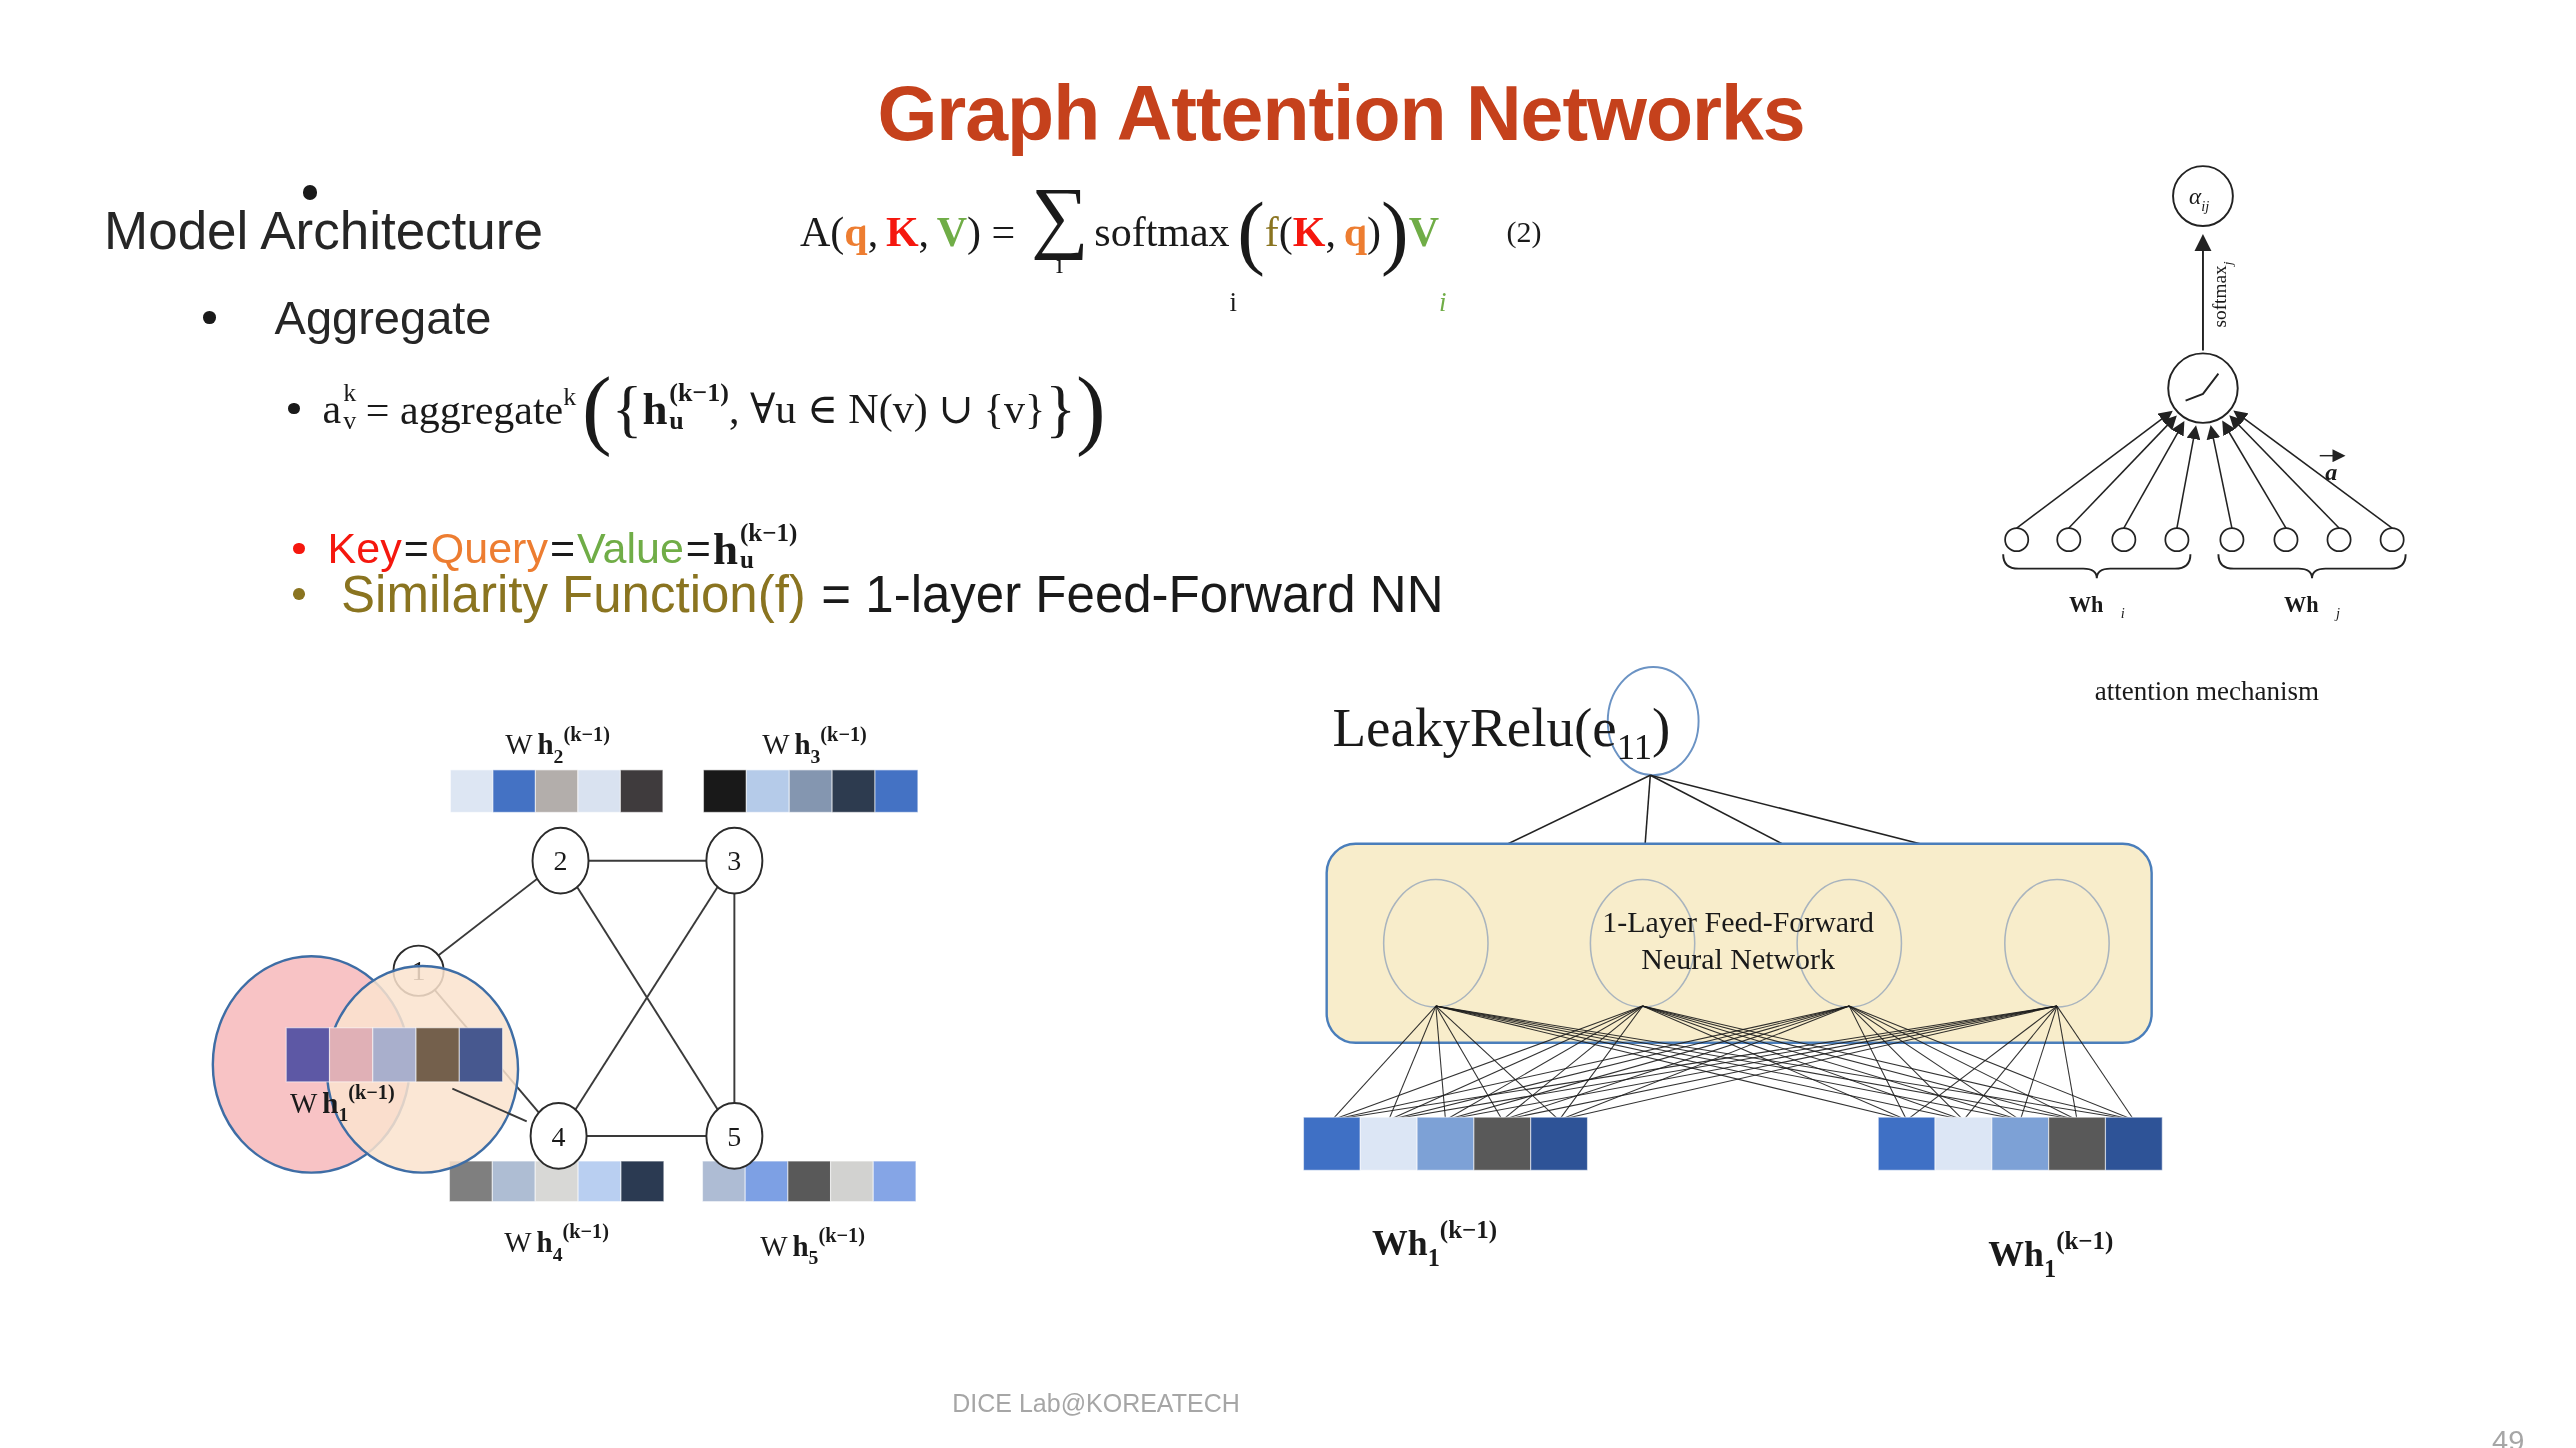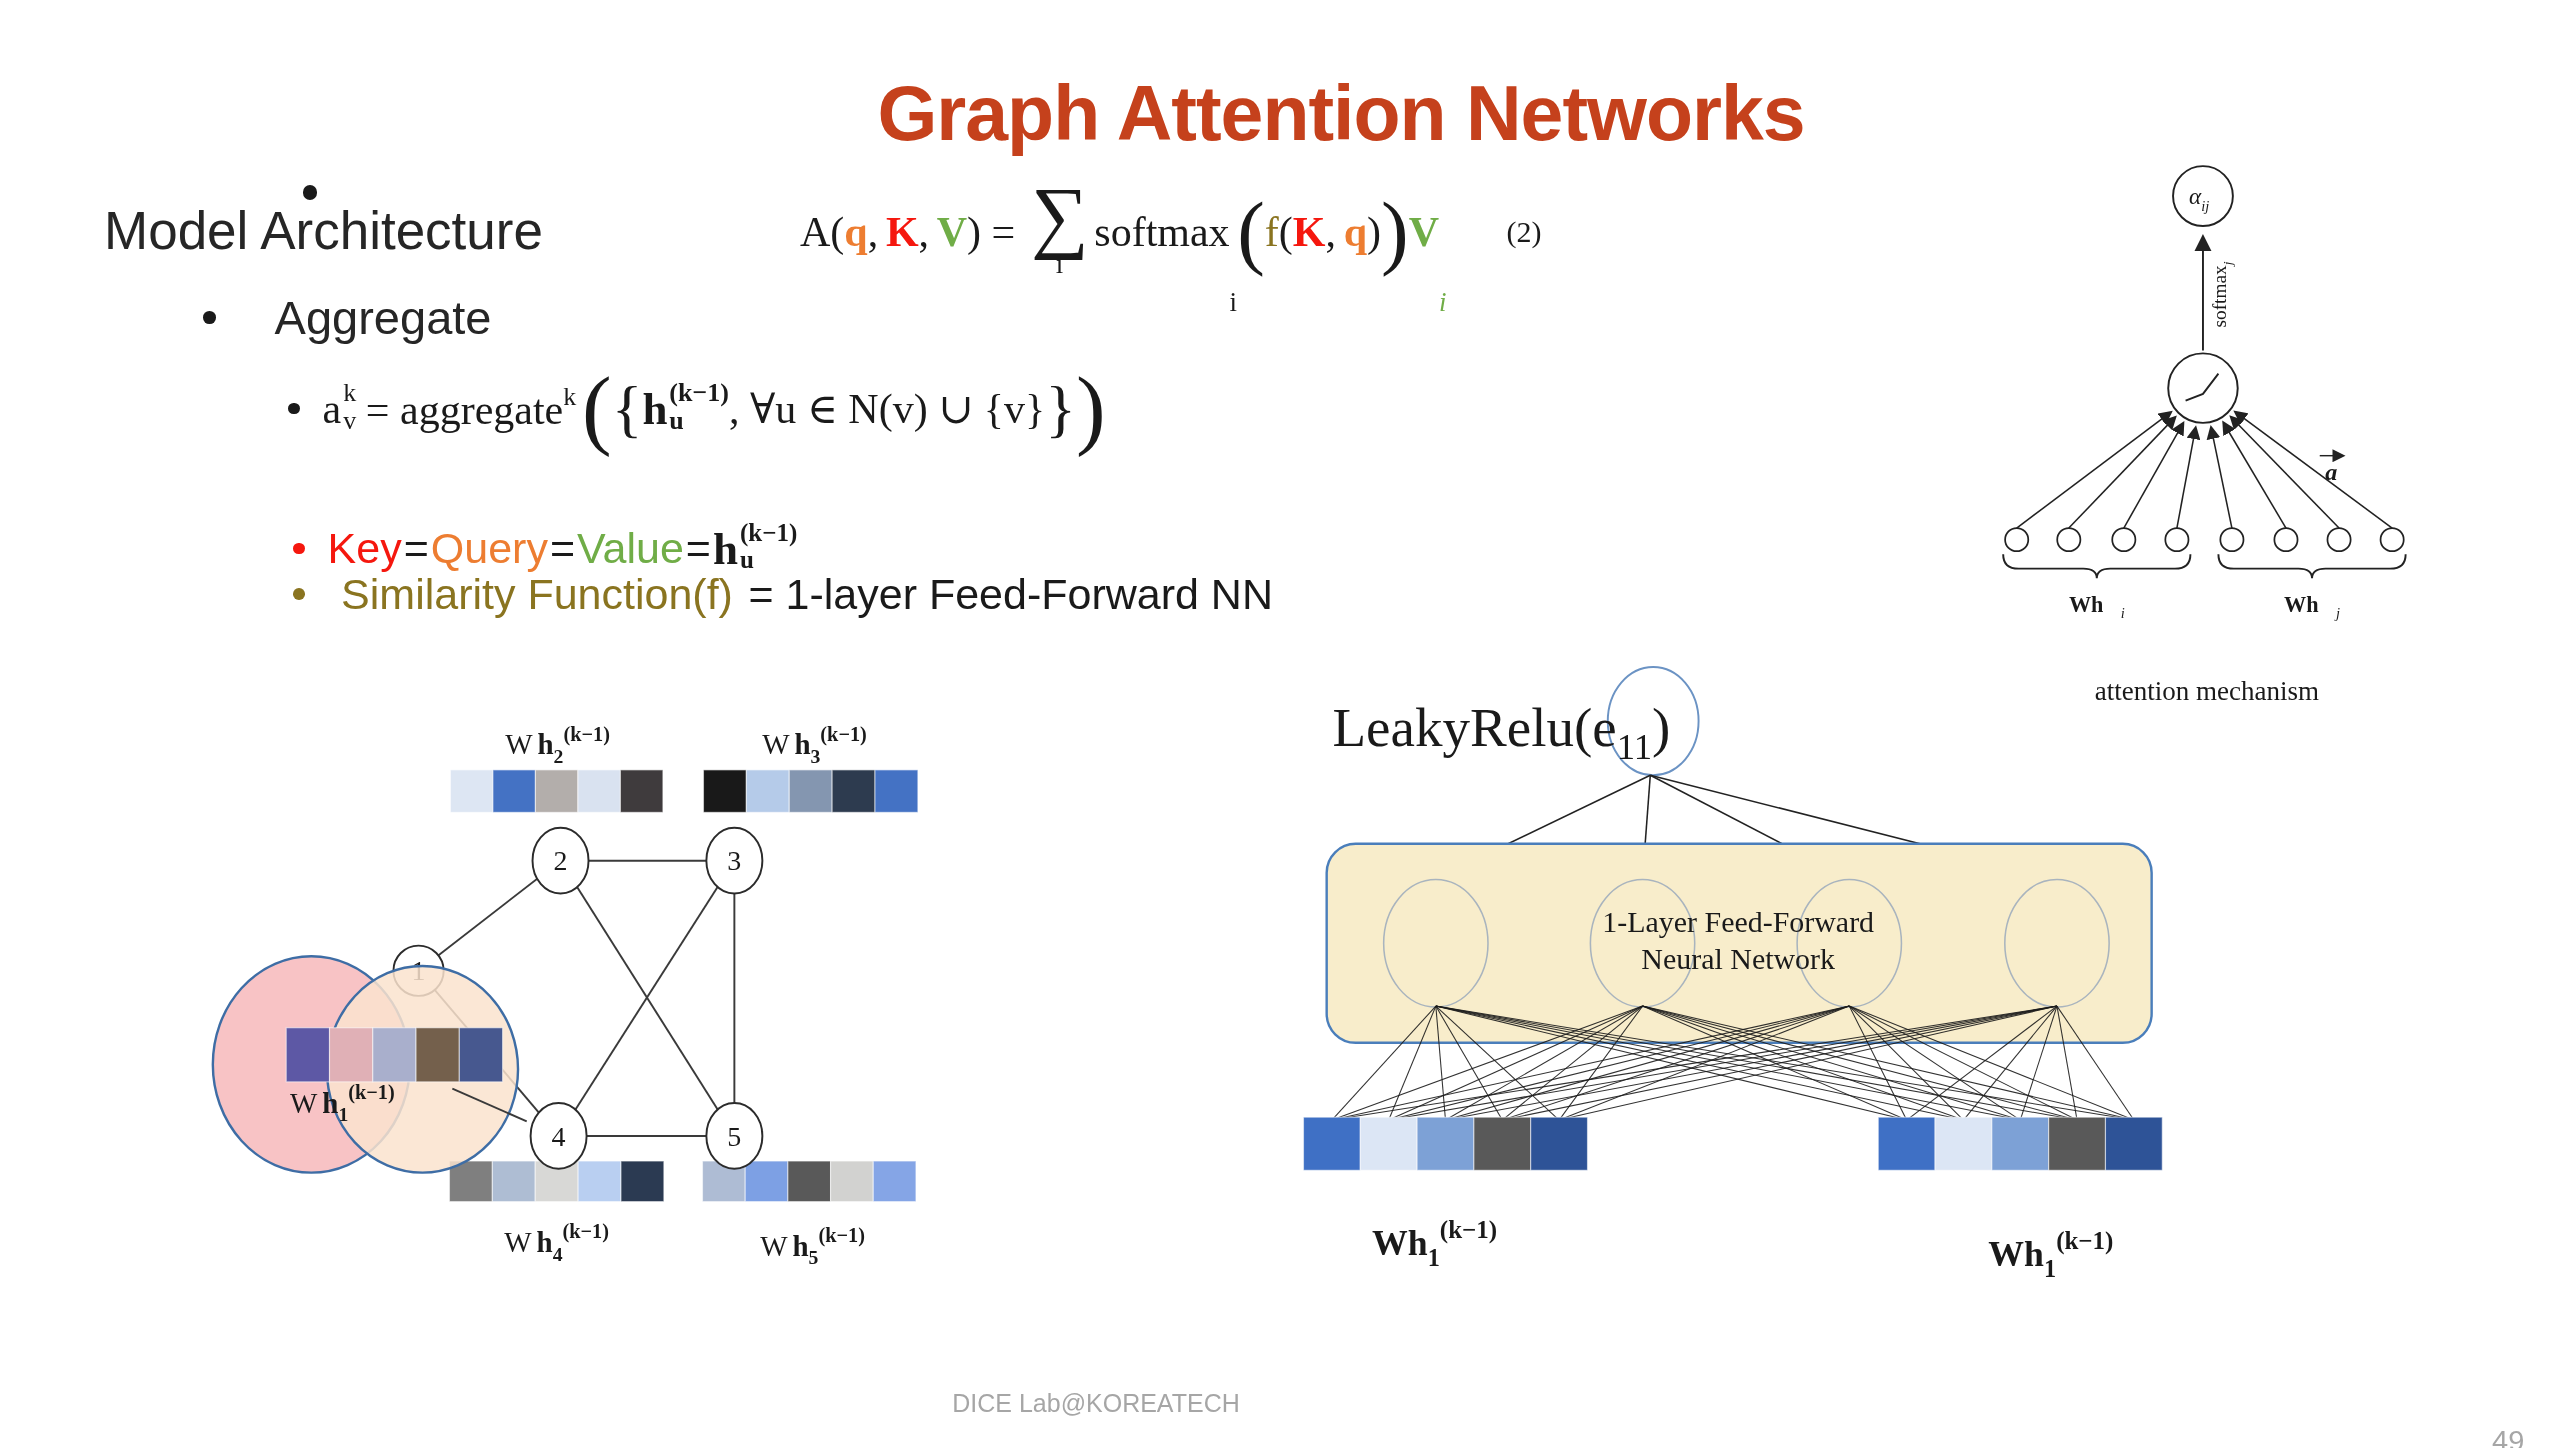--- a/index.html
+++ b/index.html
@@ -48,7 +48,7 @@
 
   .keyline{top:508px;left:293px;height:81px;display:flex;align-items:center;gap:2px;font-size:43px;}
   .b-key{background:#F5170E;}
-  .simline{top:565px;left:293px;height:58px;display:flex;align-items:center;gap:15.5px;font-size:43px;}
+  .simline{top:565px;left:293px;height:58px;display:flex;align-items:center;gap:15.5px;font-size:51px;}
   .b-sim{background:#8A7420;}
   .hterm{display:inline-flex;align-items:center;
          font-family:"Liberation Serif","DejaVu Serif",serif;font-size:45px;font-weight:700;}

